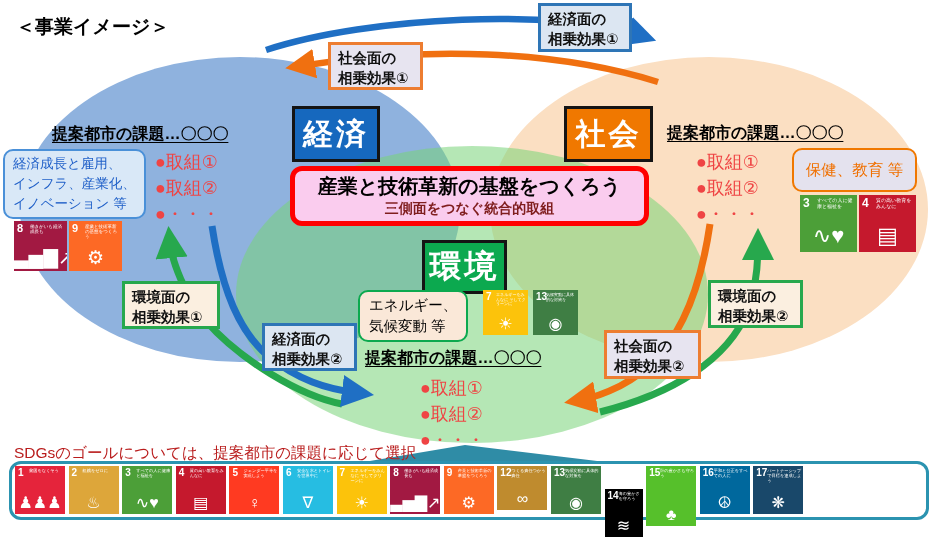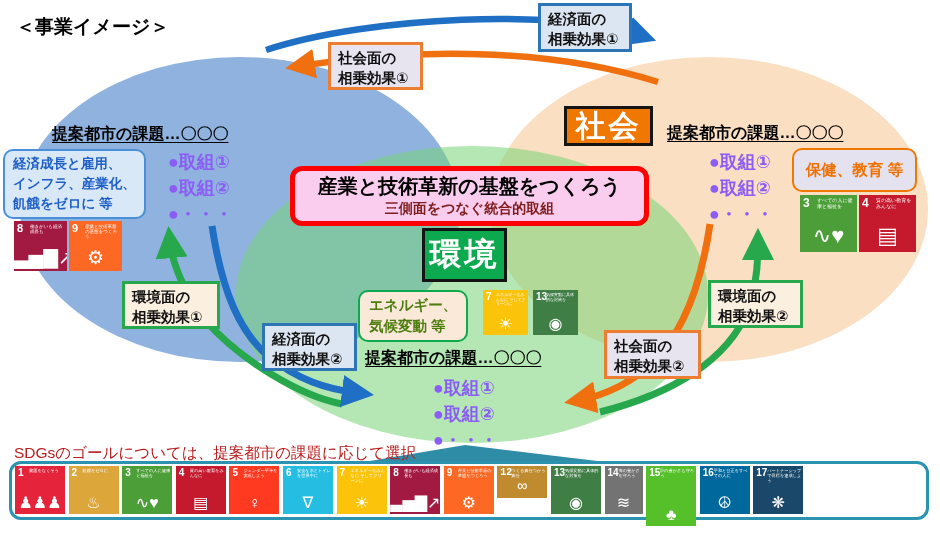--- a/index.html
+++ b/index.html
@@ -80,6 +80,7 @@
     <polygon points="352,464 465,445 622,464" fill="#2F8CA6"></polygon>
   </svg>
 
+  <div class="abs lvl badge" style="left: 292px; top: 106px; width: 88px; height: 56px; background: rgb(22, 104, 190);">経済</div>
   <div class="abs lvl badge" style="left: 564px; top: 106px; width: 89px; height: 40px; background: rgb(240, 120, 0);">社会</div>
   <div class="abs lvl badge" style="left: 422px; top: 228px; width: 85px; height: 54px; font-size: 32px; background: rgb(12, 169, 79);">環境</div>
 

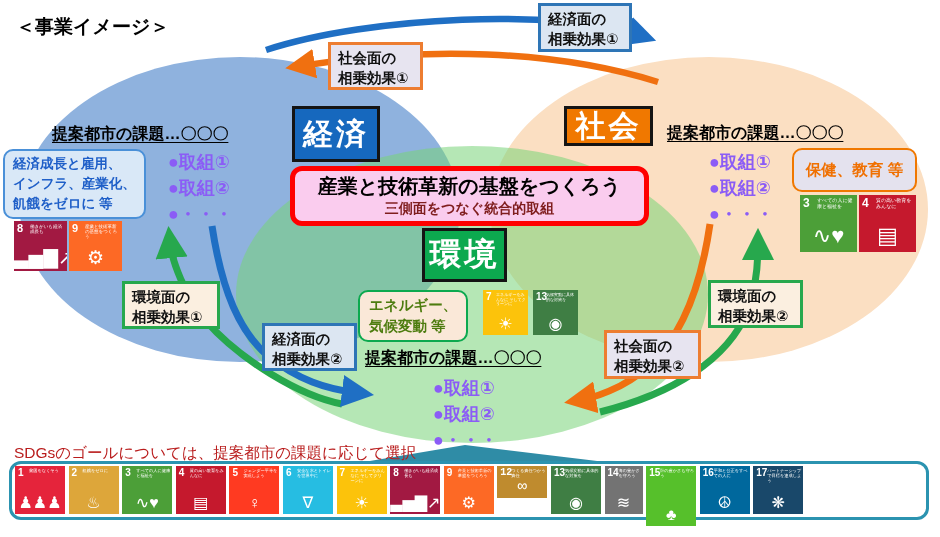--- a/index.html
+++ b/index.html
@@ -81,7 +81,7 @@
   </svg>
 
   <div class="abs lvl badge" style="left: 292px; top: 106px; width: 88px; height: 56px; background: rgb(22, 104, 190);">経済</div>
-  <div class="abs lvl badge" style="left: 564px; top: 106px; width: 89px; height: 40px; background: rgb(240, 120, 0);">社会</div>
+  <div class="abs lvl badge" style="left: 564px; top: 106px; width: 89px; height: 56px; background: rgb(240, 120, 0);">社会</div>
   <div class="abs lvl badge" style="left: 422px; top: 228px; width: 85px; height: 54px; font-size: 32px; background: rgb(12, 169, 79);">環境</div>
 
   <div class="abs lvl pinkbox" style="left:290px;top:166px;width:359px;height:60px;">

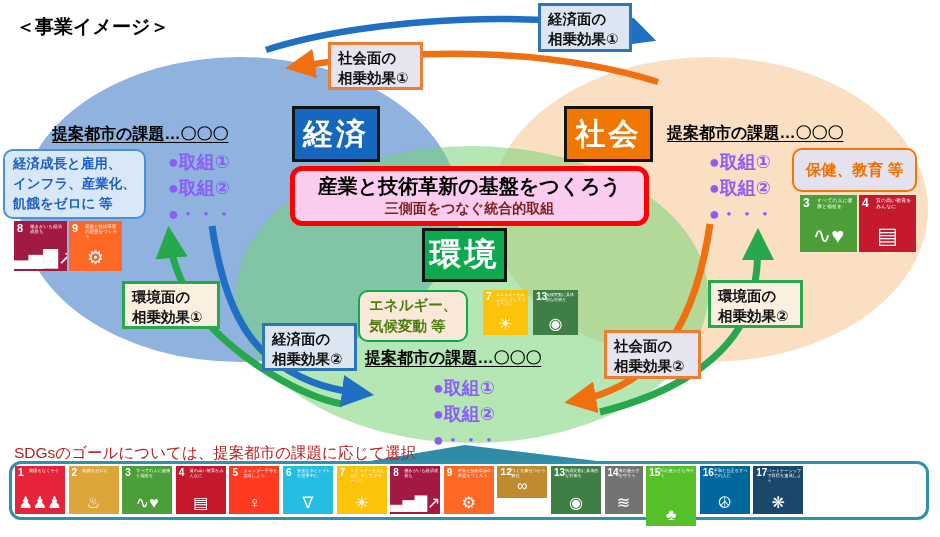--- a/index.html
+++ b/index.html
@@ -26,7 +26,7 @@
   .syn.b{border-color:#2E75B6;background:#DCE6F2;}
   .syn.o{border-color:#ED7D31;background:#E7E4F0;}
   .syn.g{border-color:#27A84D;background:#FBEFE0;}
-  .fields{box-sizing:border-box;border-radius:10px;font-weight:bold;white-space:nowrap;}
+  .fields{box-sizing:border-box;border-radius:10px;font-weight:normal;white-space:nowrap;}
   #eco-fields{background:#D9E8F7;border:2.5px solid #4A90D8;color:#1F5FC8;
               font-size:13.5px;line-height:20px;padding:3px 8px;}
   #env-fields{background:#FAE8D8;border:2.5px solid #0CA94F;color:#4d7c0f;

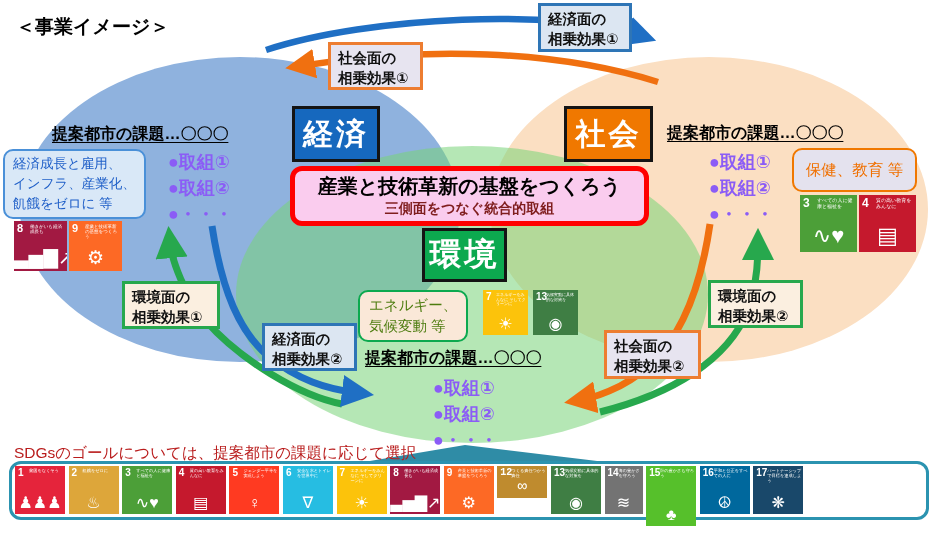--- a/index.html
+++ b/index.html
@@ -20,7 +20,7 @@
   .pinkbox .t2{font-size:14px;font-weight:bold;color:#7f1d1d;line-height:19px;white-space:nowrap;}
   .issues{font-size:16px;font-weight:bold;color:#000;white-space:nowrap;
           text-decoration:underline;text-underline-offset:3px;}
-  .inits div{color:#8b5cf6;font-weight:bold;font-size:18px;line-height:26px;white-space:nowrap;margin-left:13px;}
+  .inits div{color:#ef4444;font-weight:normal;font-size:18px;line-height:26px;white-space:nowrap;}
   .syn{border-style:solid;border-width:3px;background:#eee;color:#111;font-size:14.5px;
        font-weight:bold;line-height:20px;padding:3px 7px;white-space:nowrap;box-sizing:border-box;}
   .syn.b{border-color:#2E75B6;background:#DCE6F2;}

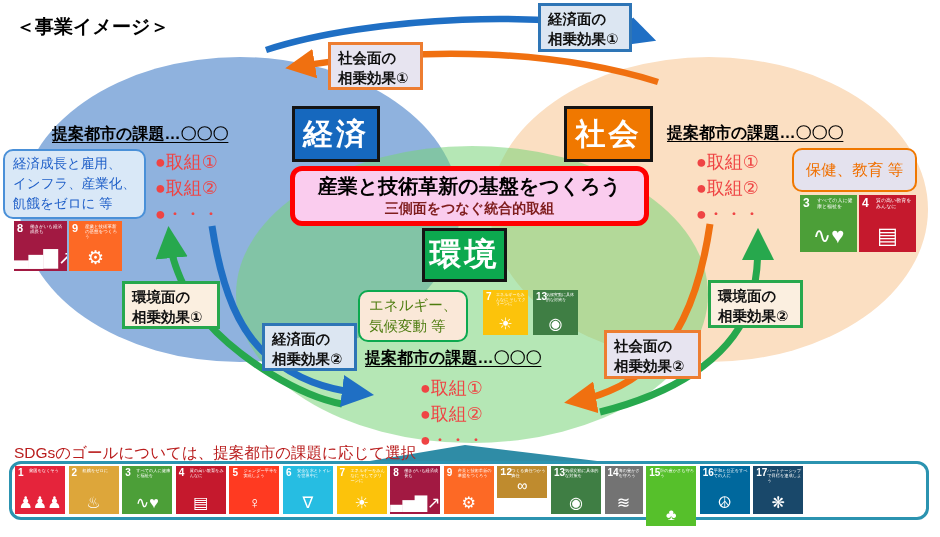--- a/index.html
+++ b/index.html
@@ -98,7 +98,7 @@
   <div id="eco-fields" class="abs lvl fields" style="left:3px;top:149px;">
     <div>経済成長と雇用、</div>
     <div>インフラ、産業化、</div>
-    <div>飢餓をゼロに 等</div>
+    <div>イノベーション 等</div>
   </div>
   <div class="abs lvl goals" style="left:14px;top:221px;gap:2px;">
       <div class="sdg sz-md" style="width: 53px; height: 50px; background: rgb(162, 25, 66);">

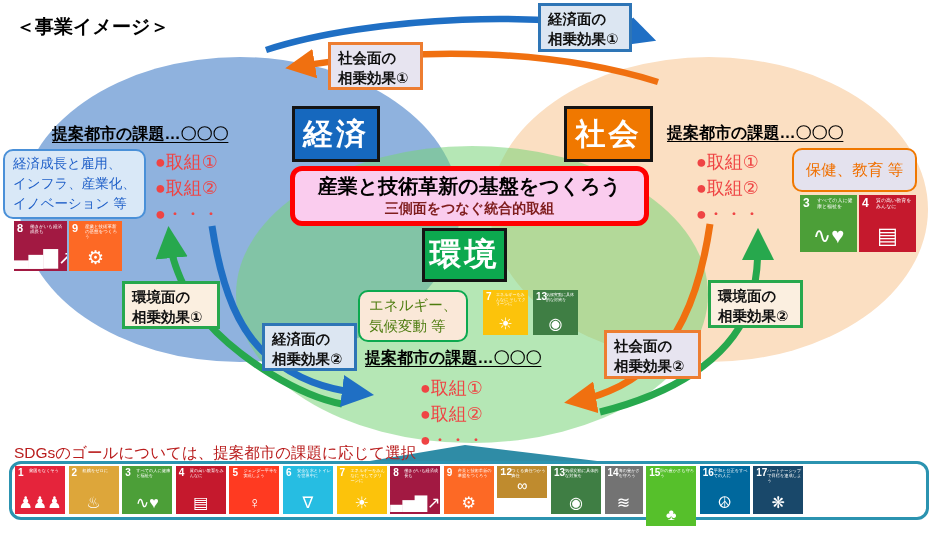--- a/index.html
+++ b/index.html
@@ -82,7 +82,7 @@
 
   <div class="abs lvl badge" style="left: 292px; top: 106px; width: 88px; height: 56px; background: rgb(22, 104, 190);">経済</div>
   <div class="abs lvl badge" style="left: 564px; top: 106px; width: 89px; height: 56px; background: rgb(240, 120, 0);">社会</div>
-  <div class="abs lvl badge" style="left: 422px; top: 228px; width: 85px; height: 54px; font-size: 32px; background: rgb(12, 169, 79);">環境</div>
+  <div class="abs lvl badge" style="left: 422px; top: 240px; width: 85px; height: 54px; font-size: 32px; background: rgb(12, 169, 79);">環境</div>
 
   <div class="abs lvl pinkbox" style="left:290px;top:166px;width:359px;height:60px;">
     <div class="t1">産業と技術革新の基盤をつくろう</div>

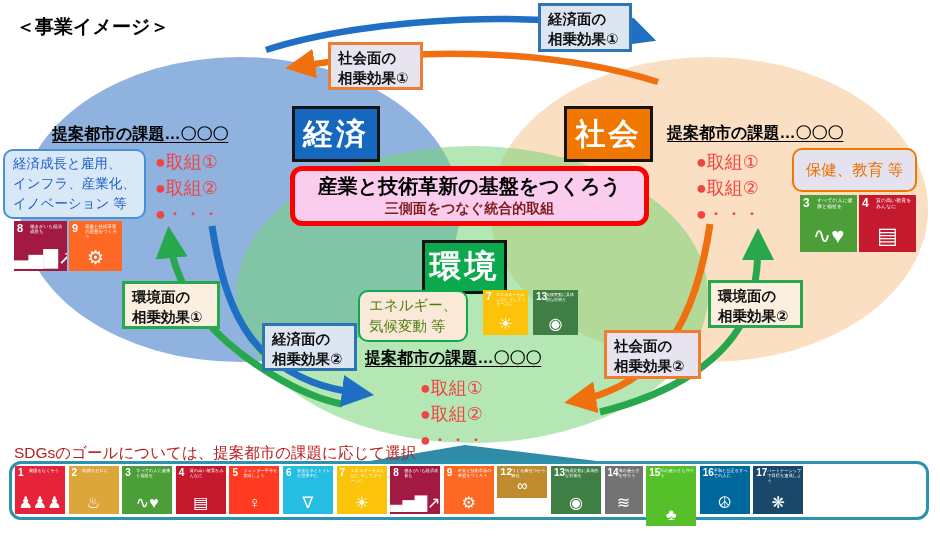--- a/index.html
+++ b/index.html
@@ -29,7 +29,7 @@
   .fields{box-sizing:border-box;border-radius:10px;font-weight:normal;white-space:nowrap;}
   #eco-fields{background:#D9E8F7;border:2.5px solid #4A90D8;color:#1F5FC8;
               font-size:13.5px;line-height:20px;padding:3px 8px;}
-  #env-fields{background:#FAE8D8;border:2.5px solid #0CA94F;color:#4d7c0f;
+  #env-fields{background:#FAE8D8;border:2.5px solid #0CA94F;color:#000000;
               font-size:14.5px;line-height:21px;padding:3px 9px;}
   #soc-fields{background:#E4E2EE;border:2.5px solid #F07800;color:#F07000;
               font-size:15.5px;display:flex;align-items:center;justify-content:center;}

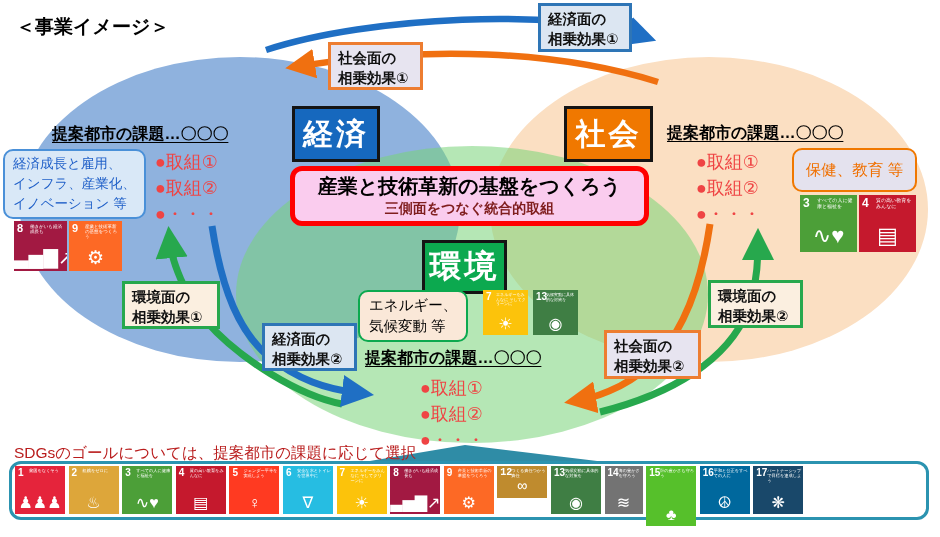--- a/index.html
+++ b/index.html
@@ -231,7 +231,7 @@
         <span class="ttl">産業と技術革新の基盤をつくろう</span>
         <span class="gly">⚙</span>
       </div>
-      <div class="sdg sz-sm" style="width: 50px; height: 32px; background: rgb(191, 139, 46); font-family: Liberation Mono, monospace;">
+      <div class="sdg sz-sm" style="width: 50px; height: 44px; background: rgb(191, 139, 46);">
         <span class="num">12</span>
         <span class="ttl">つくる責任つかう責任</span>
         <span class="gly">∞</span>

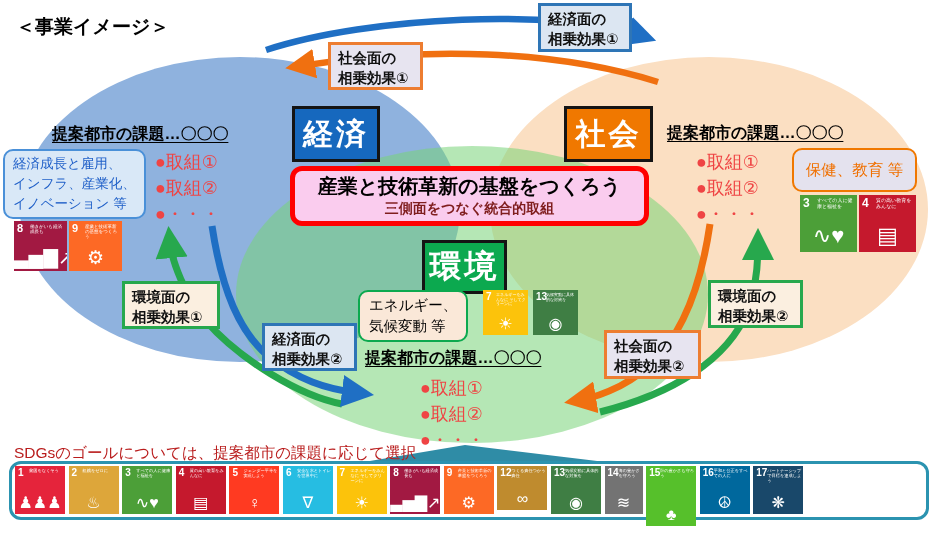--- a/index.html
+++ b/index.html
@@ -241,7 +241,7 @@
         <span class="ttl">気候変動に具体的な対策を</span>
         <span class="gly">◉</span>
       </div>
-      <div class="sdg sz-sm" style="width: 38px; height: 48px; background: #737373;">
+      <div class="sdg sz-sm" style="width: 38px; height: 48px; background: #000000; margin-top: 23px;">
         <span class="num">14</span>
         <span class="ttl">海の豊かさを守ろう</span>
         <span class="gly">≋</span>

